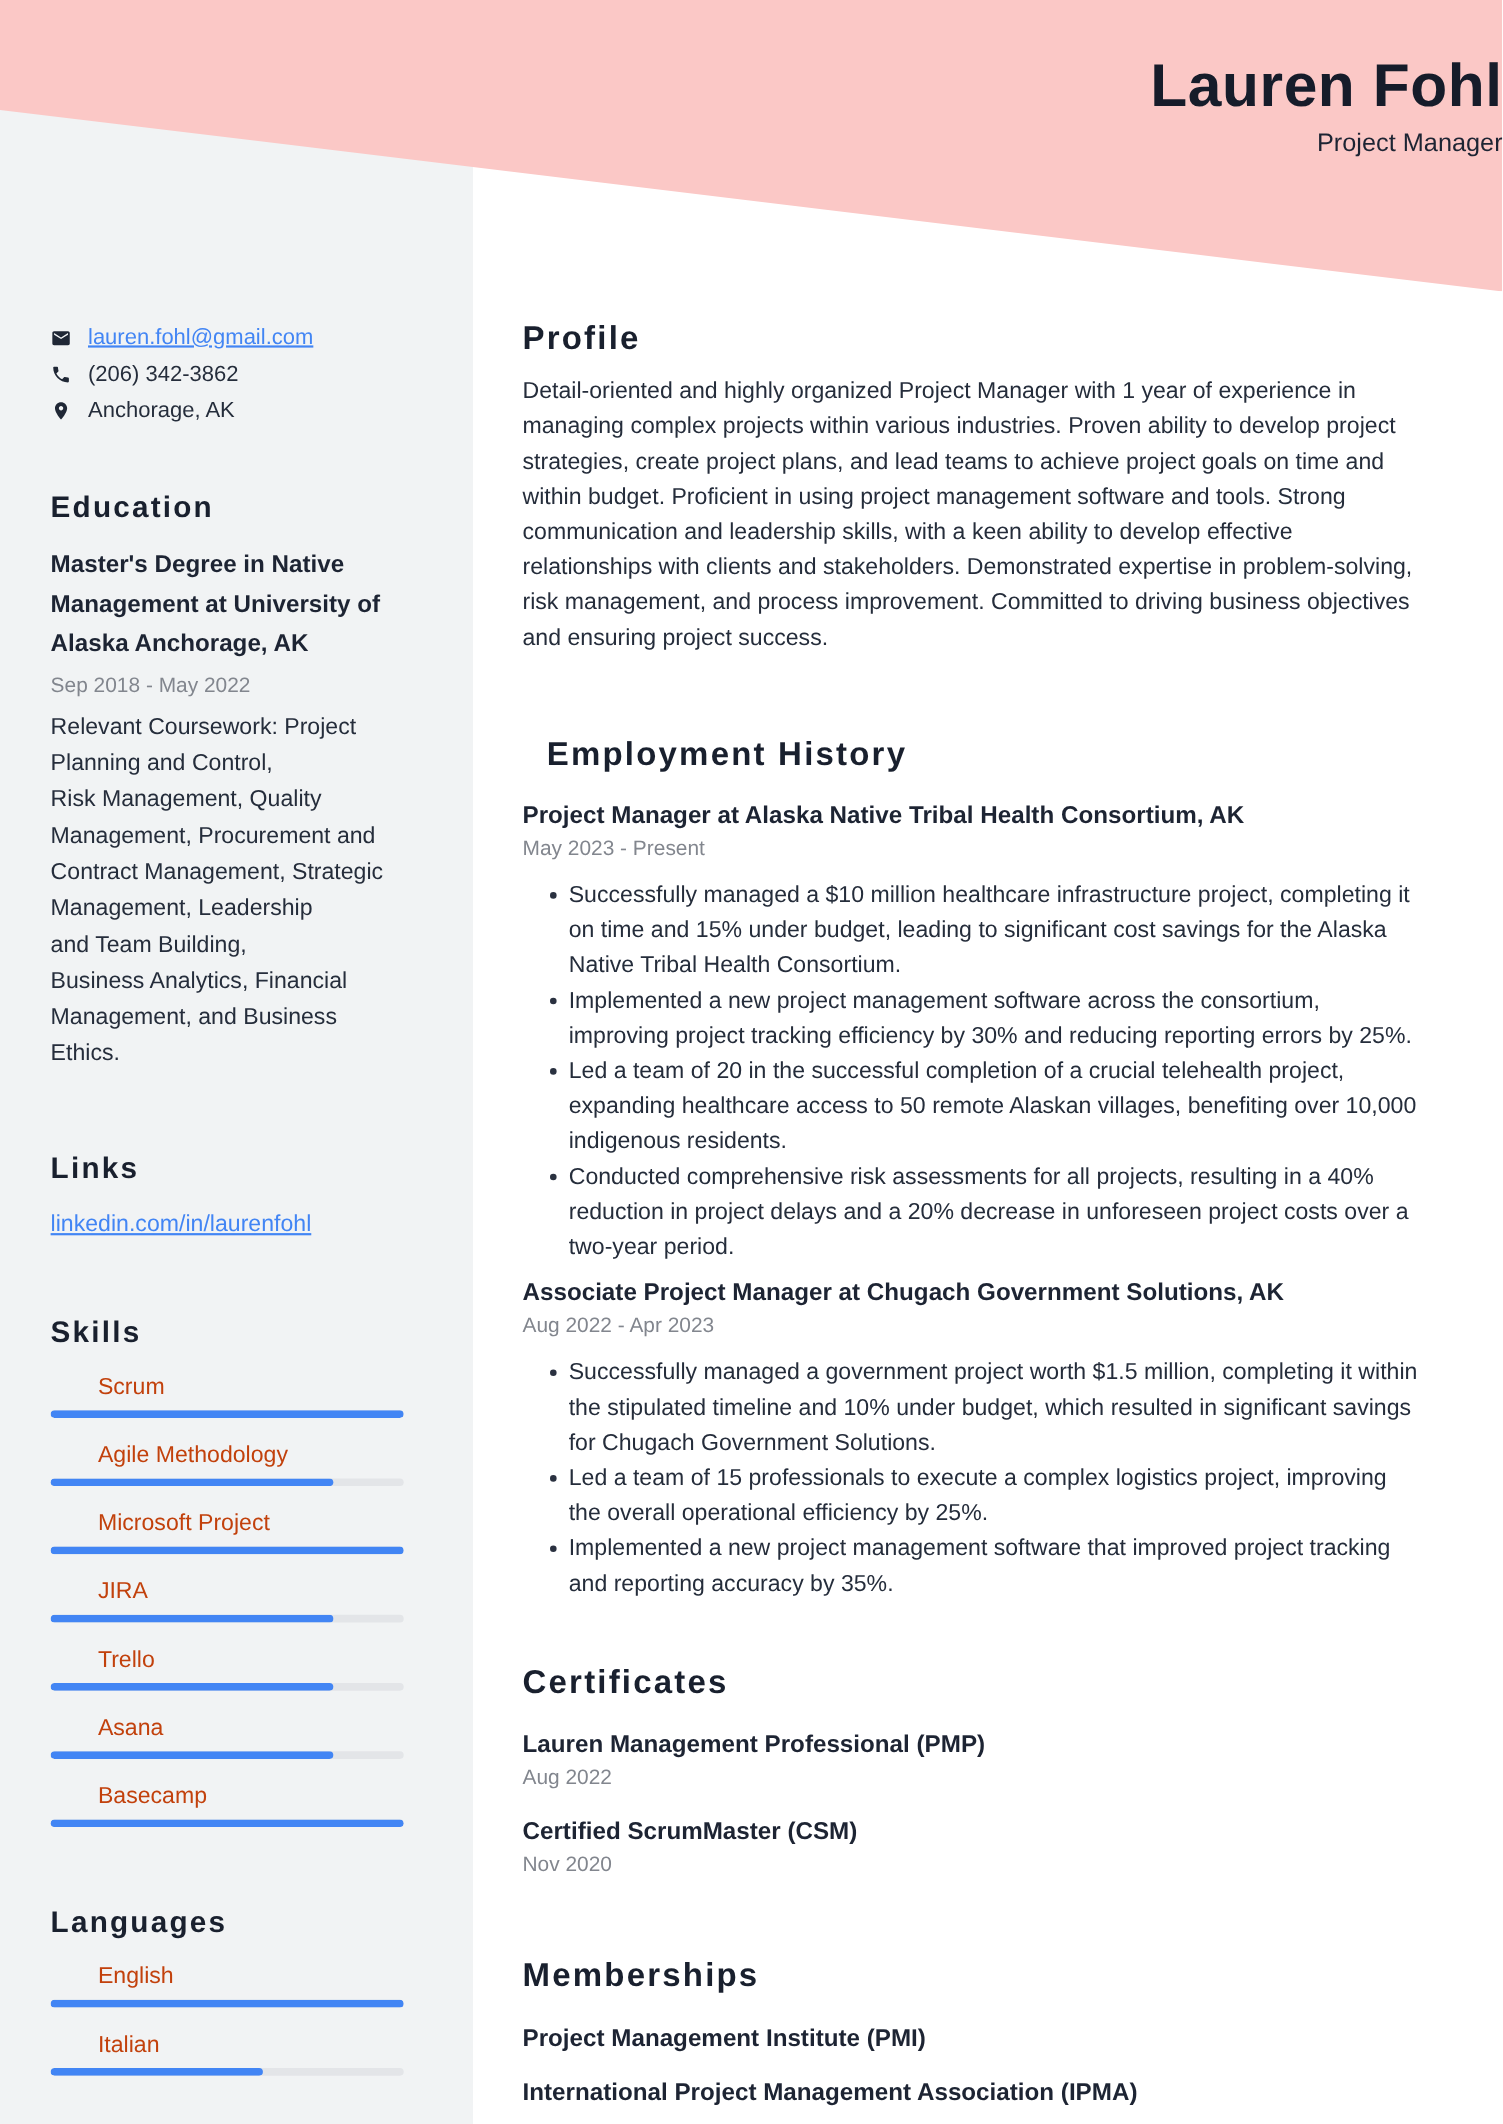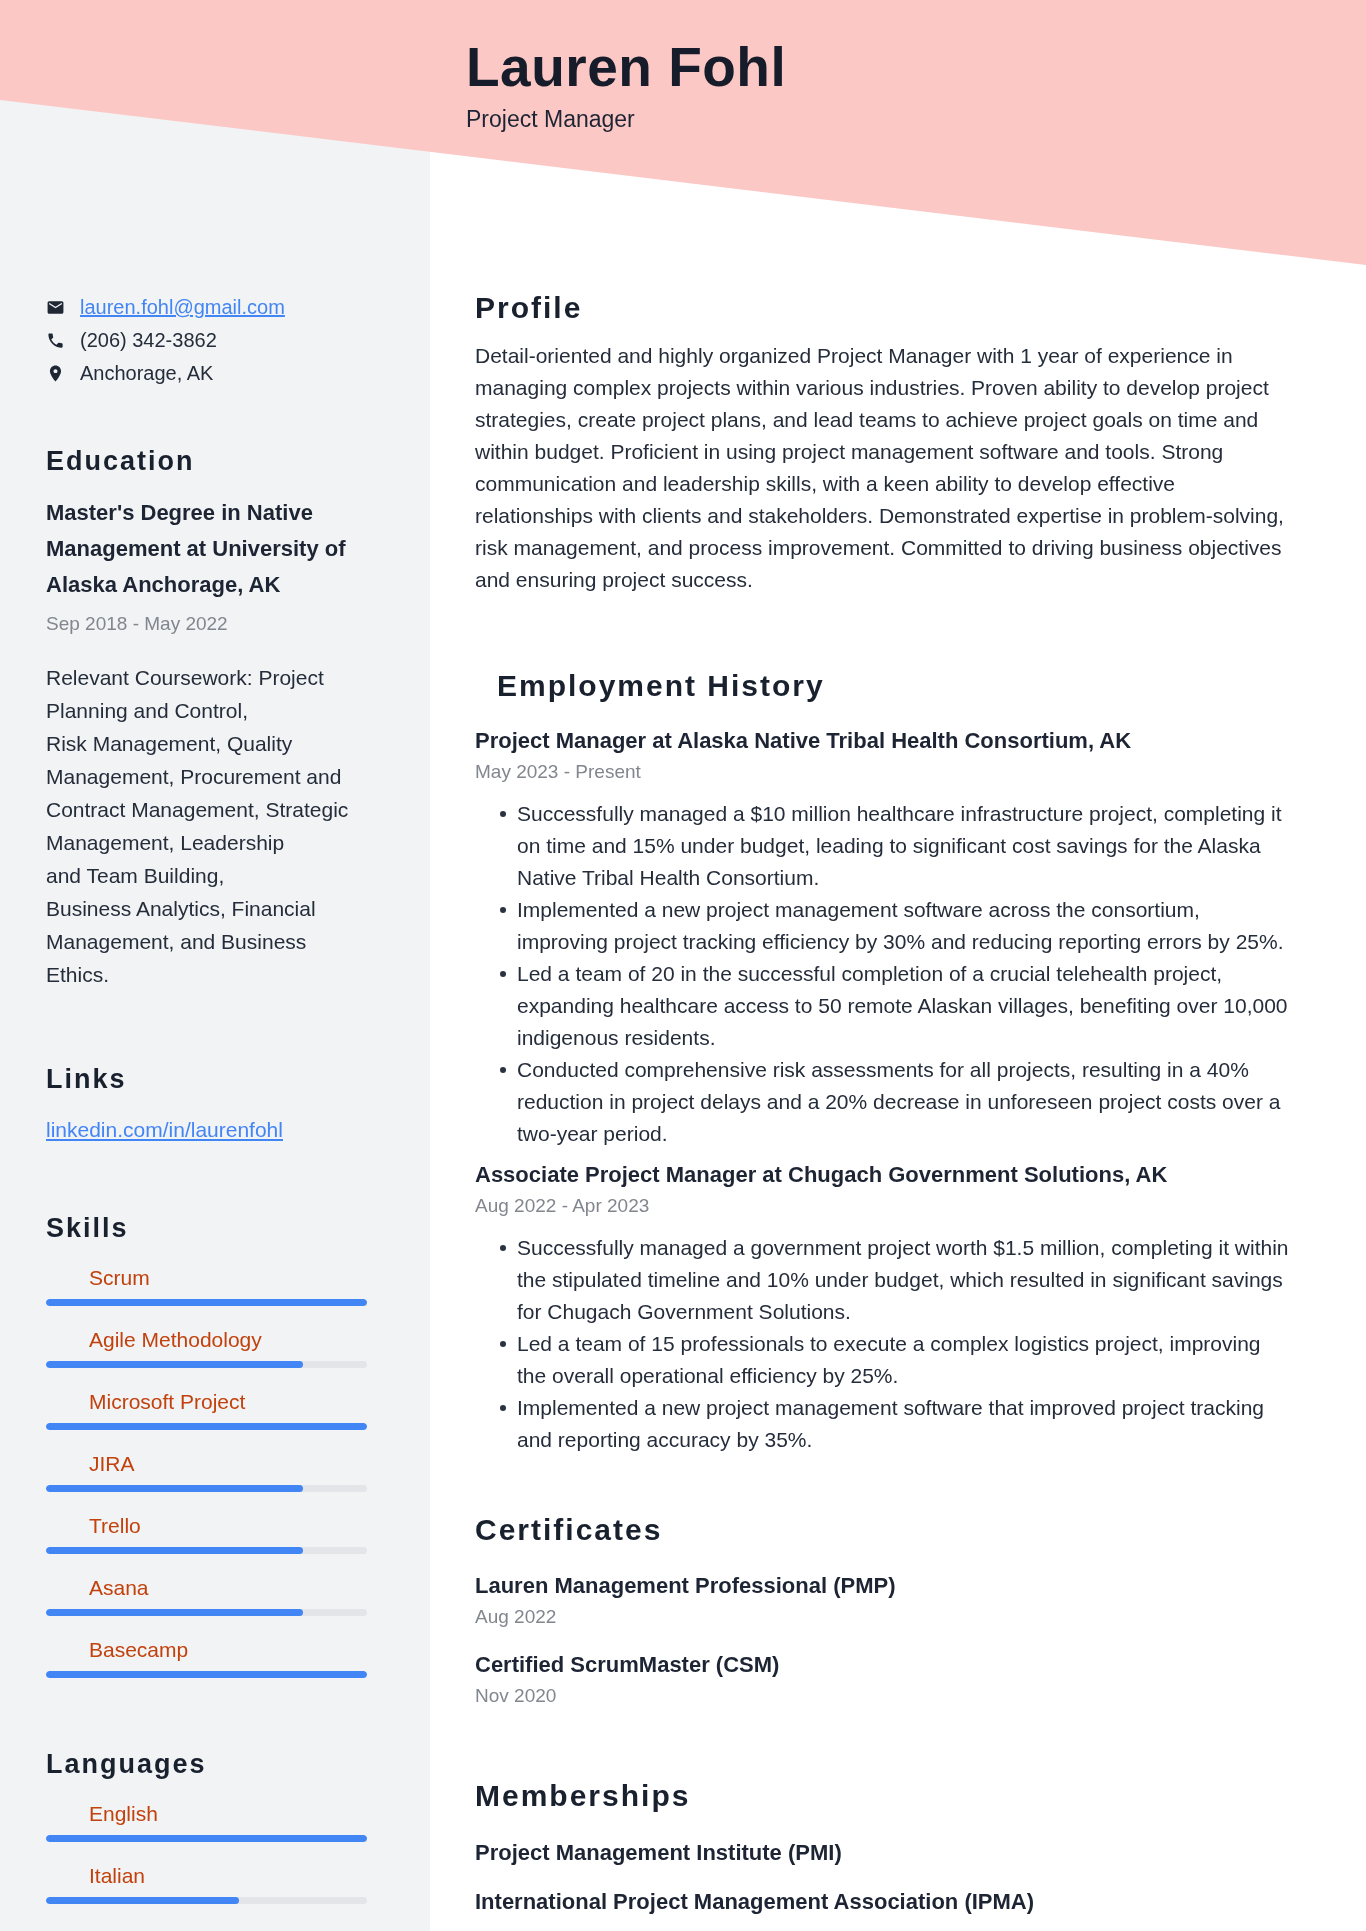--- a/index.html
+++ b/index.html
@@ -10,7 +10,7 @@
   
   .pink-banner { position:absolute; left:0; top:0; width:100%; height:265px;
     background:#fbc8c6; clip-path:polygon(0 0, 100% 0, 100% 100%, 0 37.7%); z-index:3; }
-  .header-text { position:absolute; left:466px; right:0; top:40px; text-align:left; z-index:4; }
+  .header-text { position:absolute; left:466px; right:0; top:50px; text-align:right; z-index:4; }
   .name { font-size:55px; line-height:1.0; font-weight:700; color:#161c2a; letter-spacing:0.5px; }
   .job-title-sub { font-size:23px; line-height:1.2; margin-top:11px; color:#1d2433; }
 

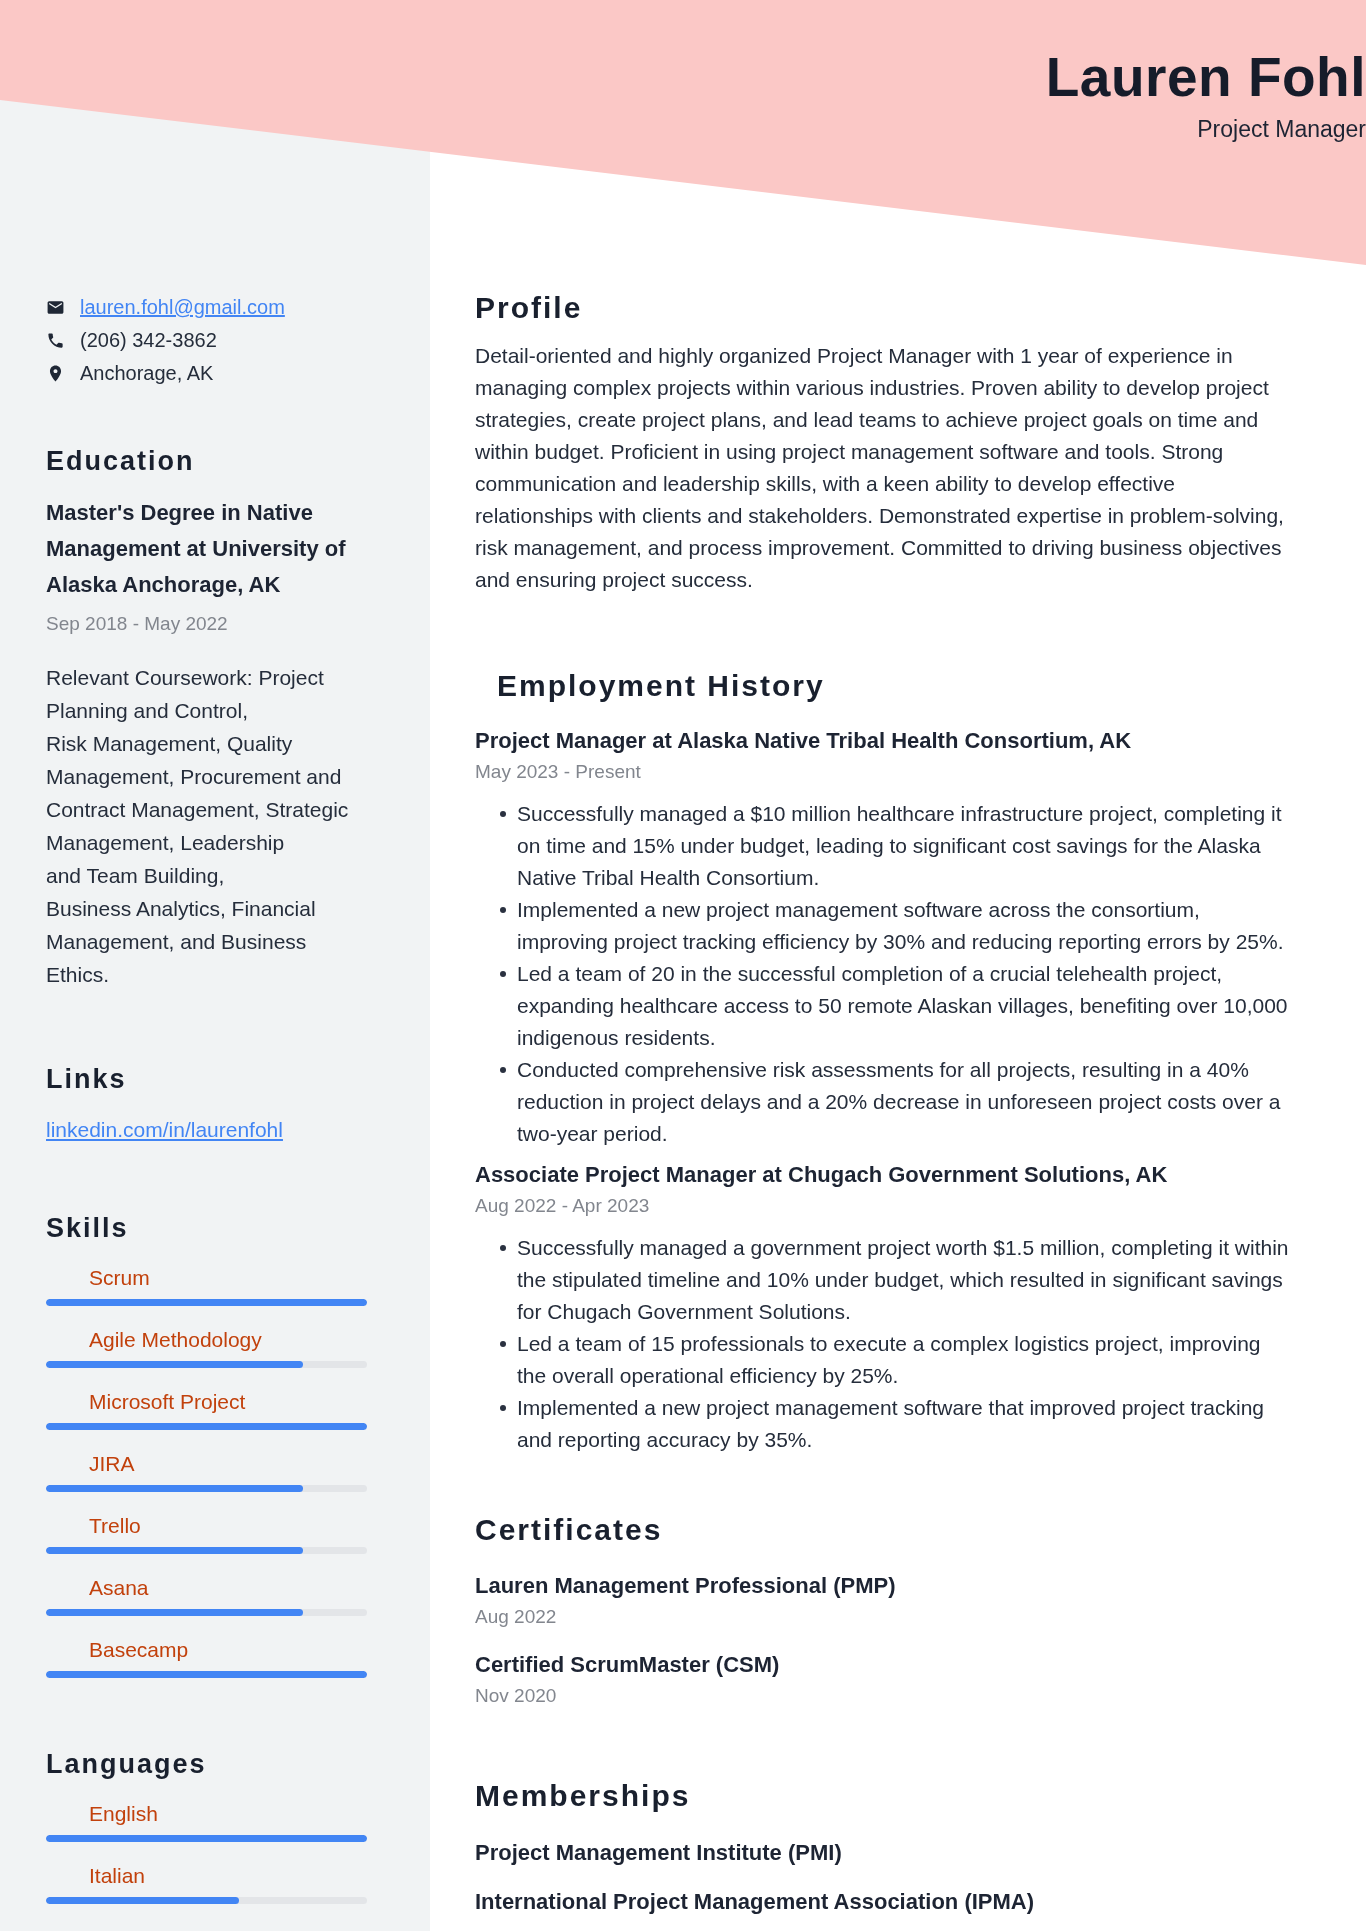--- a/index.html
+++ b/index.html
@@ -26,7 +26,7 @@
   .degree { margin-top:18px; font-size:22px; font-weight:700; line-height:36px; color:#1d2433; white-space:pre-line; }
   .muted { color:#82868e; font-size:19px; line-height:26px; }
   .edu-dates { margin-top:8px; }
-  .coursework { margin-top:24px; font-size:21px; line-height:33px; white-space:pre-line; color:#252d3b; }
+  .coursework { margin-top:7px; font-size:21px; line-height:33px; white-space:pre-line; color:#252d3b; }
   .links-heading { margin-top:73px; }
   .side-link { display:inline-block; margin-top:22px; font-size:21px; line-height:26px; }
   .skills-heading { margin-top:70px; }

